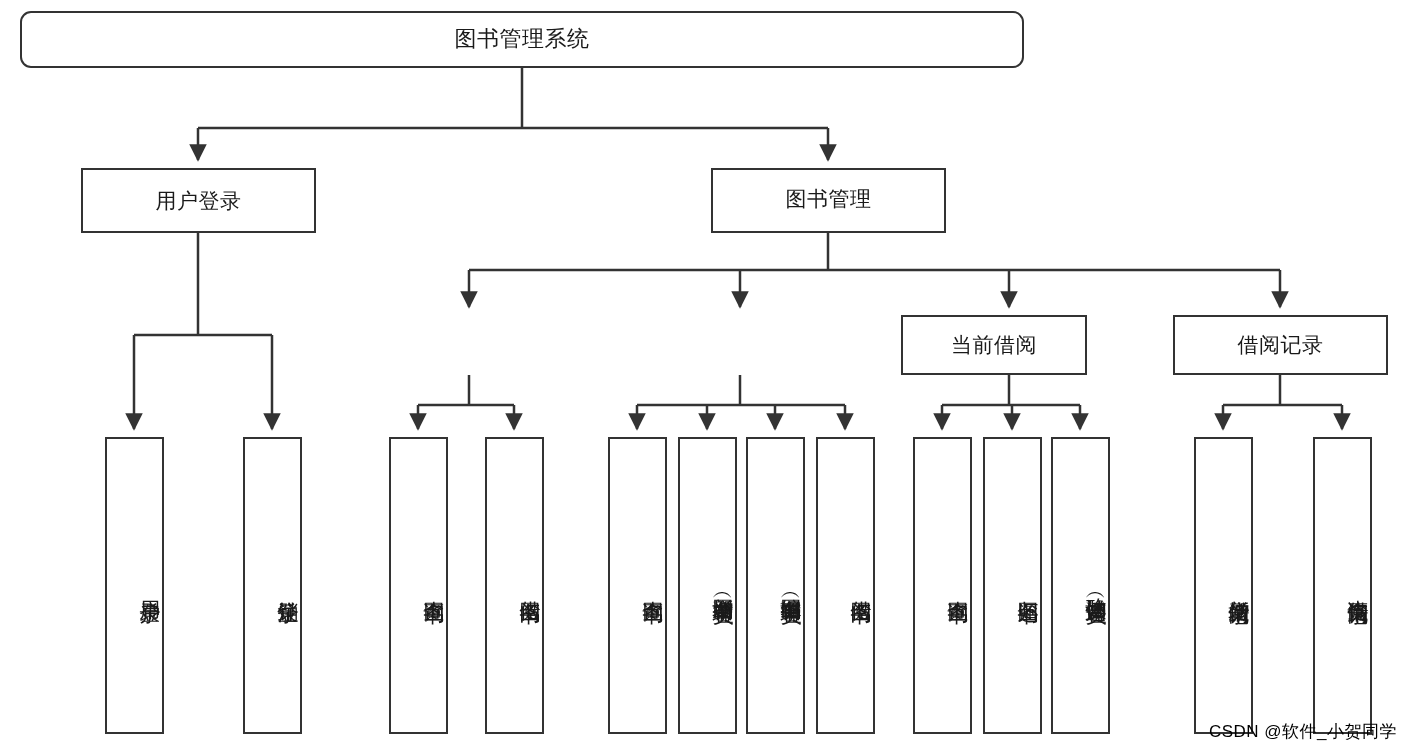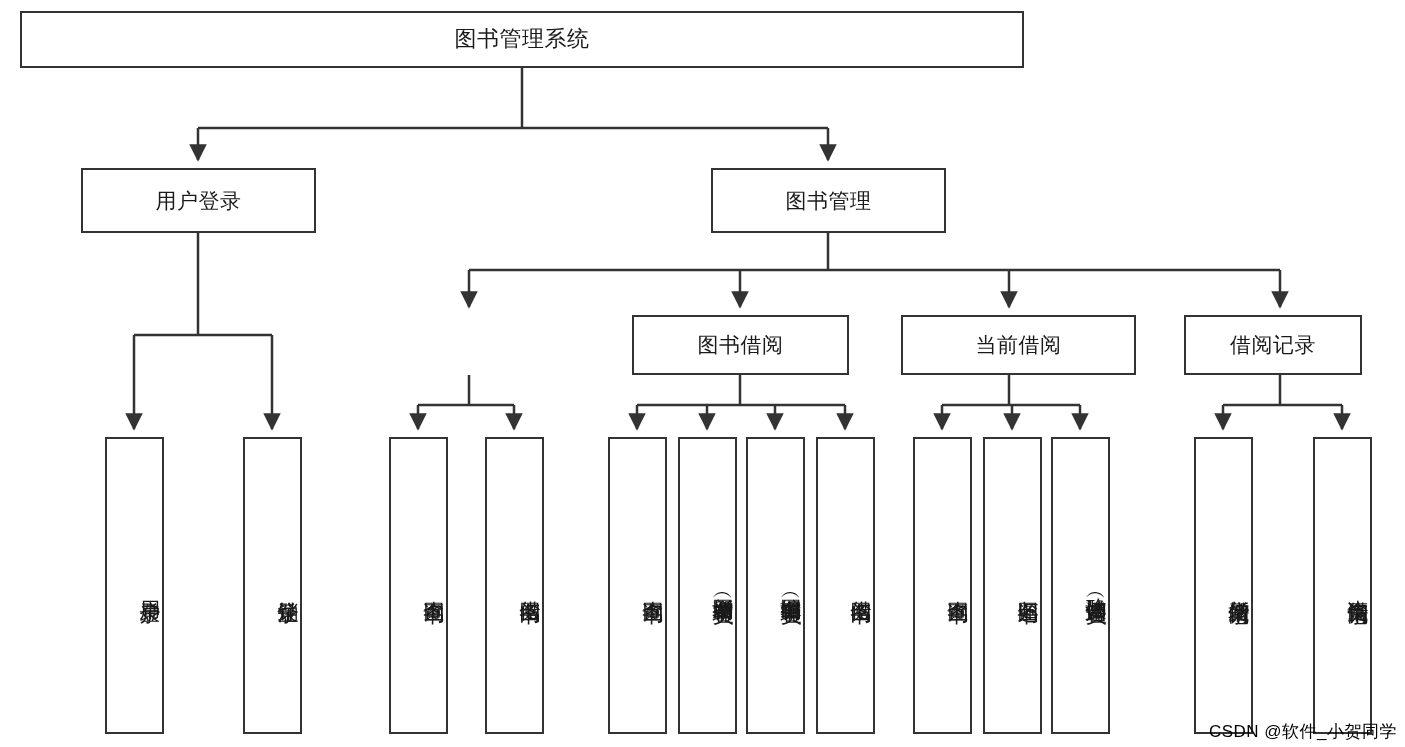--- a/index.html
+++ b/index.html
@@ -129,7 +129,7 @@
     </g>
   </svg>
 
-  <div class="node h root" style="left:20px; top:11px; width:1004px; height:57px;">
+  <div class="node h root" style="left:20px; top:11px; width:1004px; height:57px;border-radius:11px;">
     <span class="lbl">图书管理系统</span>
   </div>
 

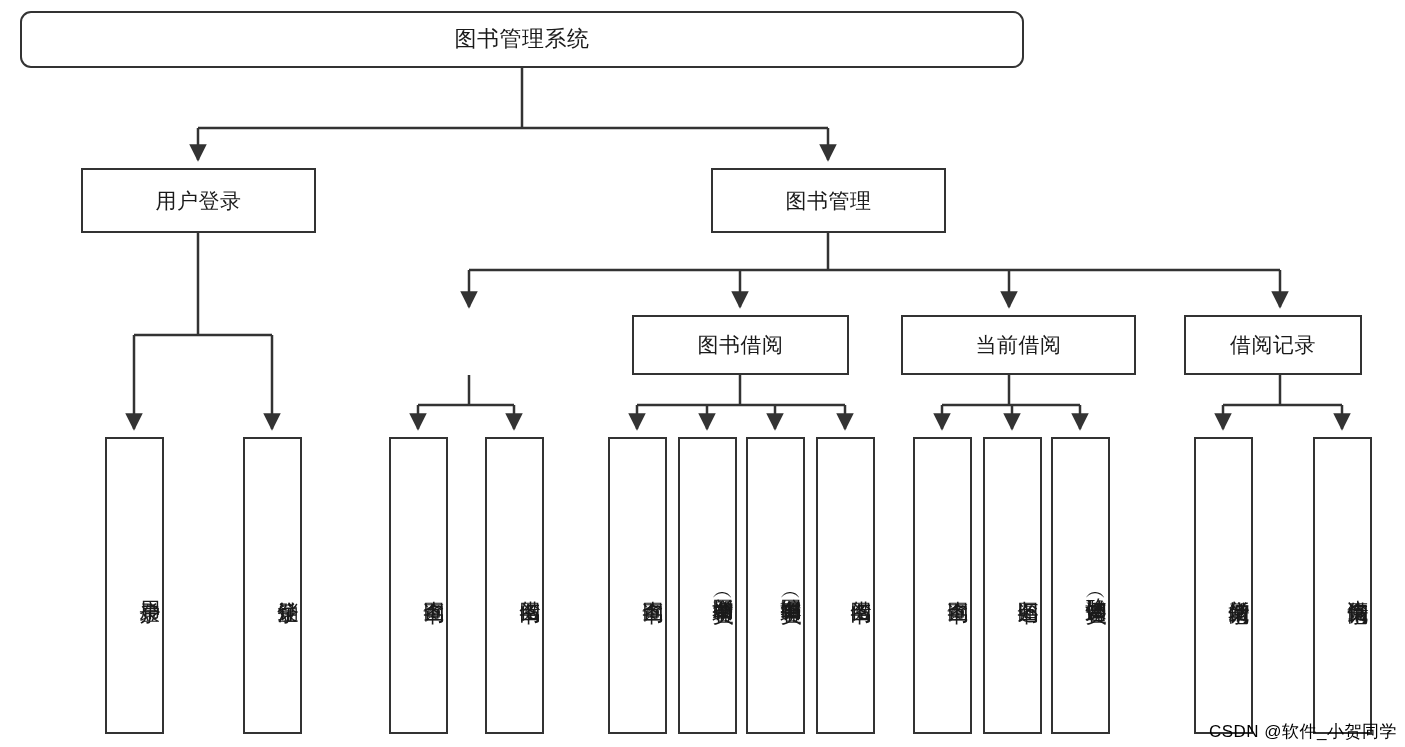--- a/index.html
+++ b/index.html
@@ -136,7 +136,7 @@
   <div class="node h" style="left:81px; top:168px; width:235px; height:65px;">
     <span class="lbl">用户登录</span>
   </div>
-  <div class="node h" style="left:711px; top:168px; width:235px; height:65px;">
+  <div class="node h" style="left:711px; top:168px; width:235px; height:65px;font-family:Liberation Mono, monospace;">
     <span class="lbl">图书管理</span>
   </div>
 

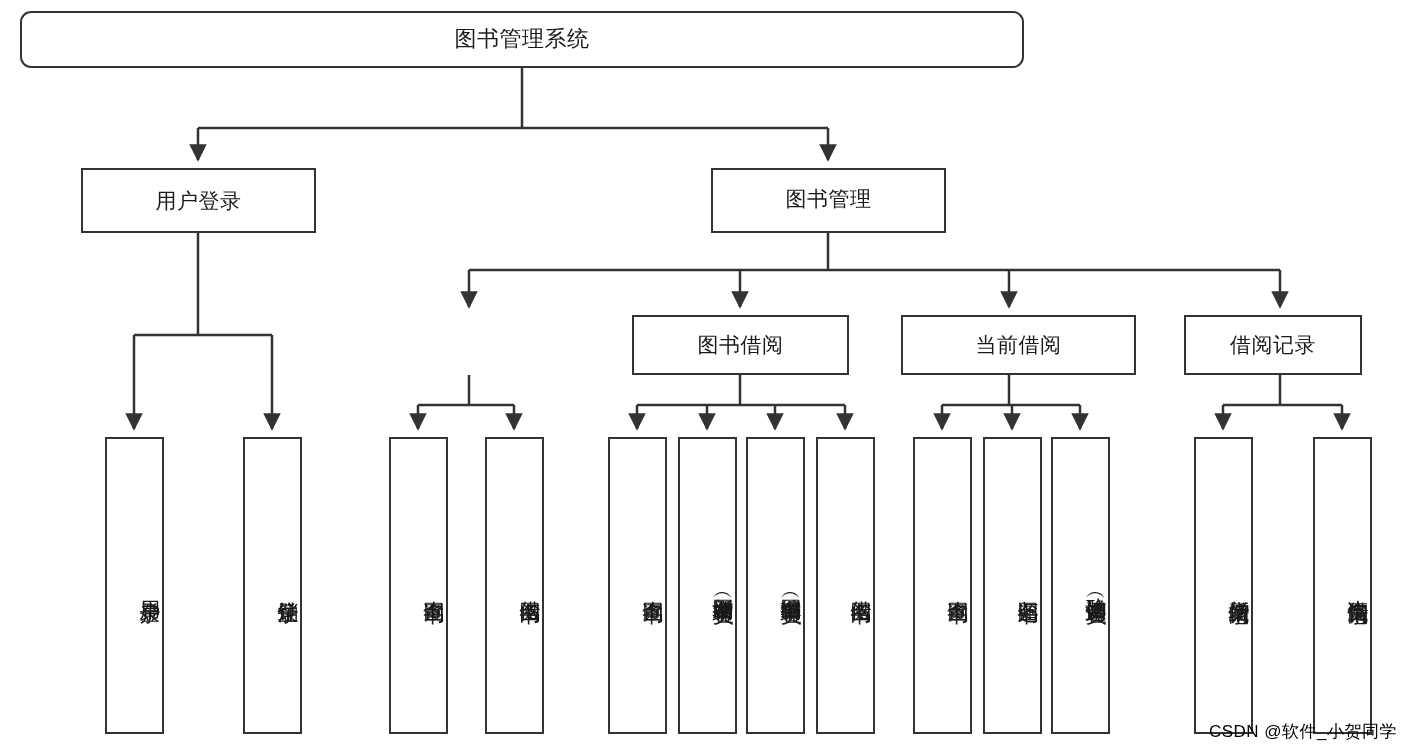--- a/index.html
+++ b/index.html
@@ -140,9 +140,6 @@
     <span class="lbl">图书管理</span>
   </div>
 
-  <div class="node h" style="left:632px; top:315px; width:217px; height:60px;">
-    <span class="lbl">图书借阅</span>
-  </div>
   <div class="node h" style="left:901px; top:315px; width:235px; height:60px;">
     <span class="lbl">当前借阅</span>
   </div>

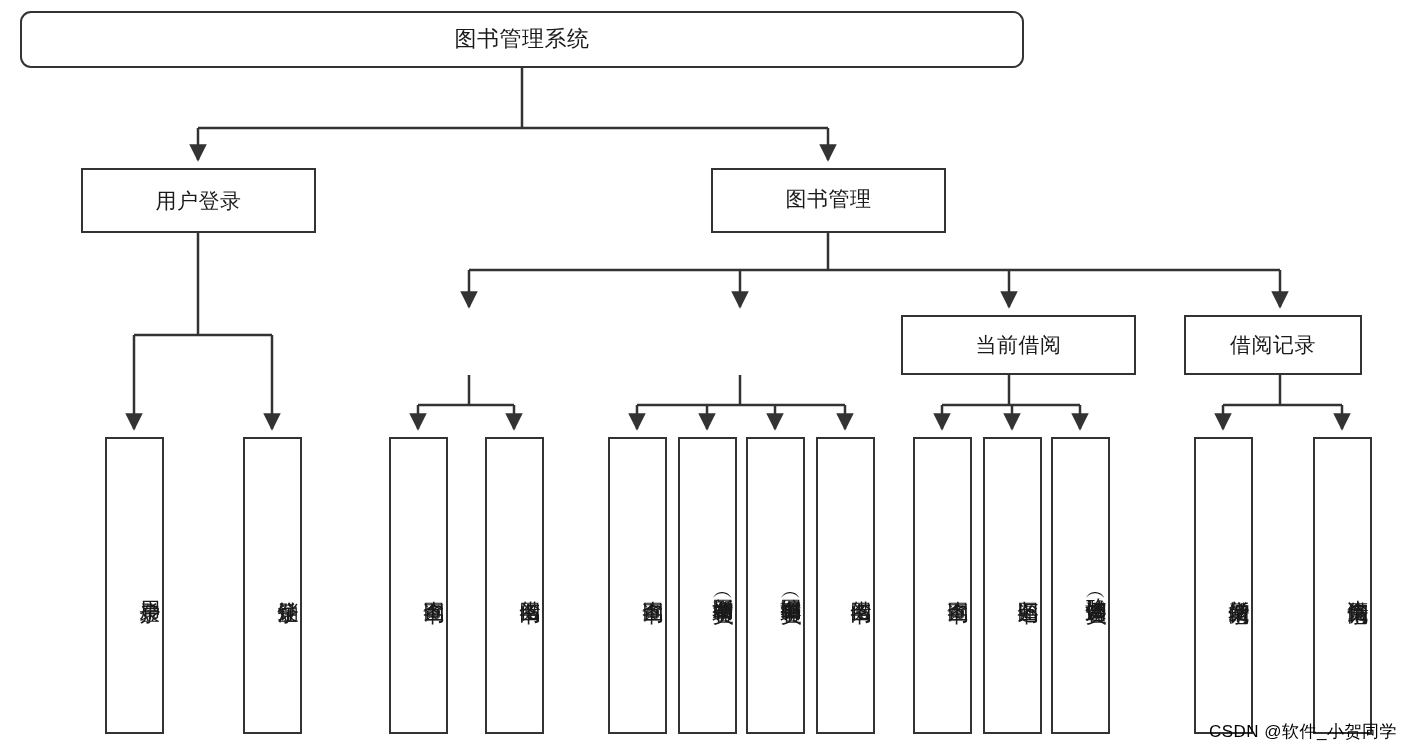--- a/index.html
+++ b/index.html
@@ -140,7 +140,7 @@
     <span class="lbl">图书管理</span>
   </div>
 
-  <div class="node h" style="left:901px; top:315px; width:235px; height:60px;">
+  <div class="node h" style="left:901px; top:315px; width:186px; height:60px;">
     <span class="lbl">当前借阅</span>
   </div>
   <div class="node h" style="left:1173px; top:315px; width:178px; height:60px;margin-left:11px;">

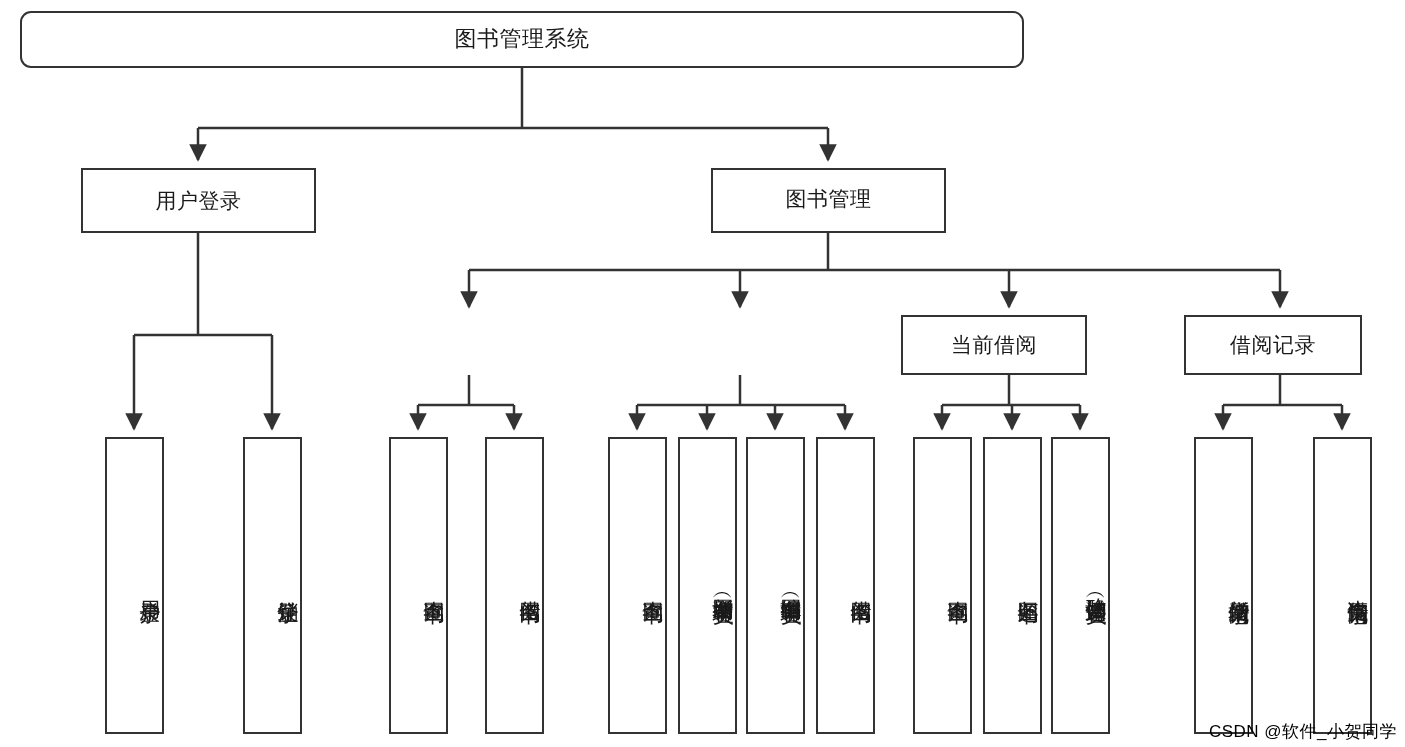--- a/index.html
+++ b/index.html
@@ -143,7 +143,7 @@
   <div class="node h" style="left:901px; top:315px; width:186px; height:60px;">
     <span class="lbl">当前借阅</span>
   </div>
-  <div class="node h" style="left:1173px; top:315px; width:178px; height:60px;margin-left:11px;">
+  <div class="node h" style="left:1173px; top:315px; width:215px; height:60px;">
     <span class="lbl">借阅记录</span>
   </div>
 

